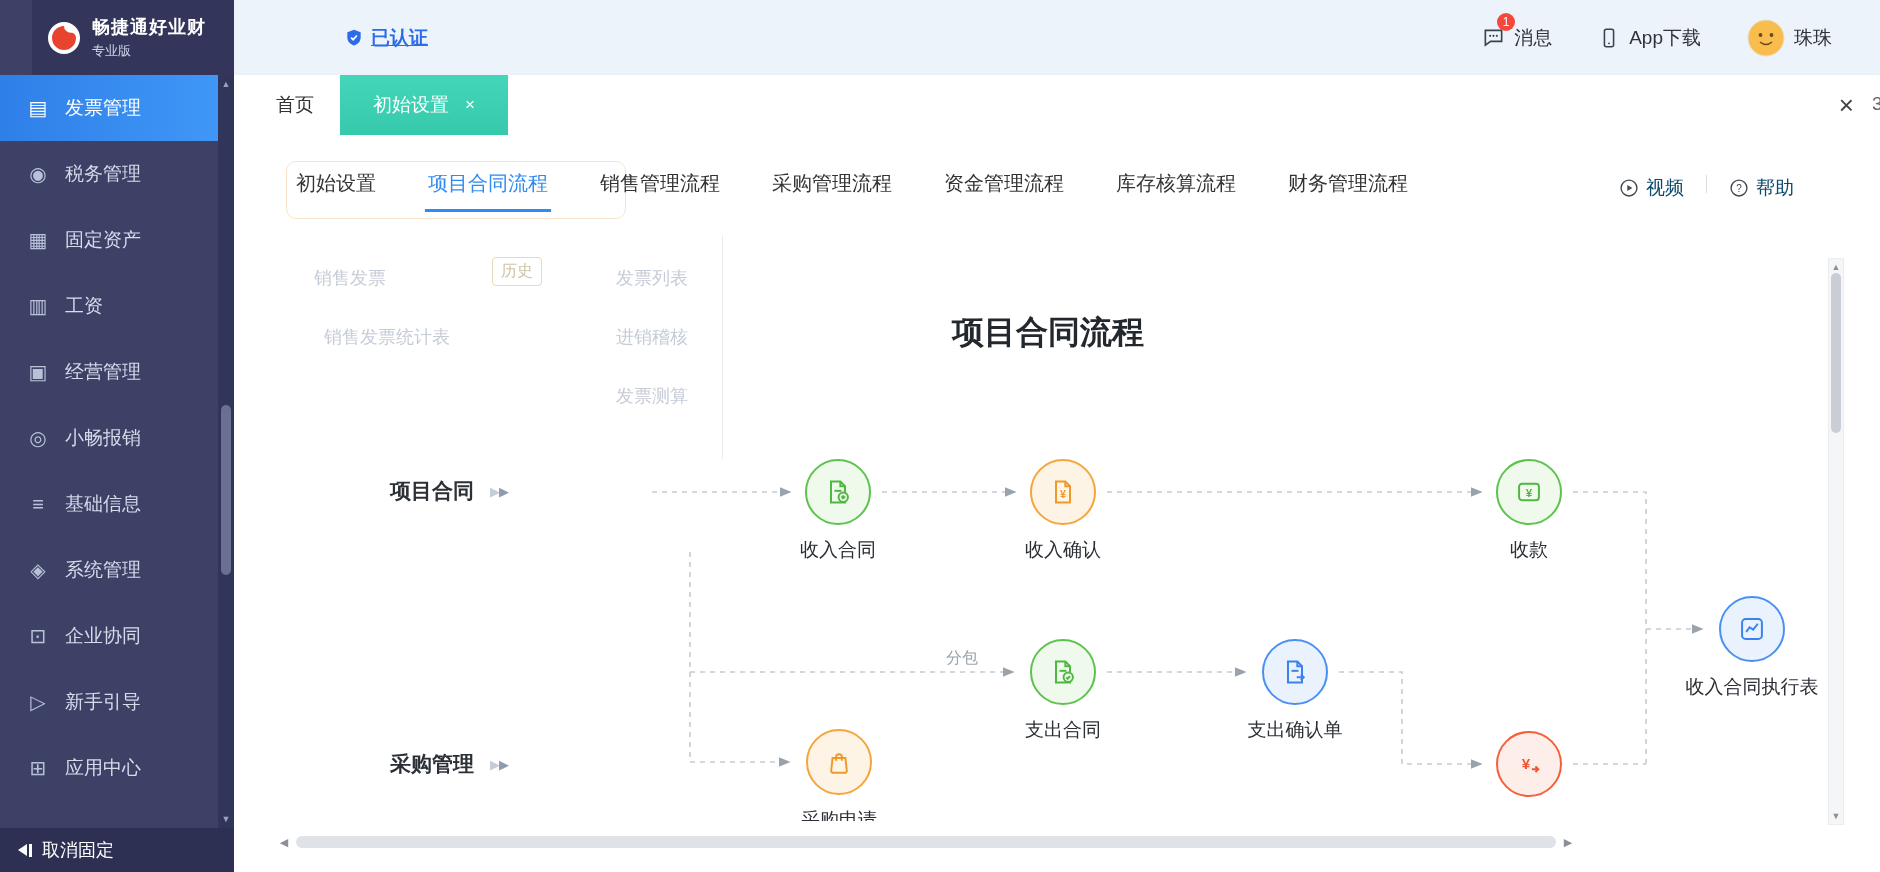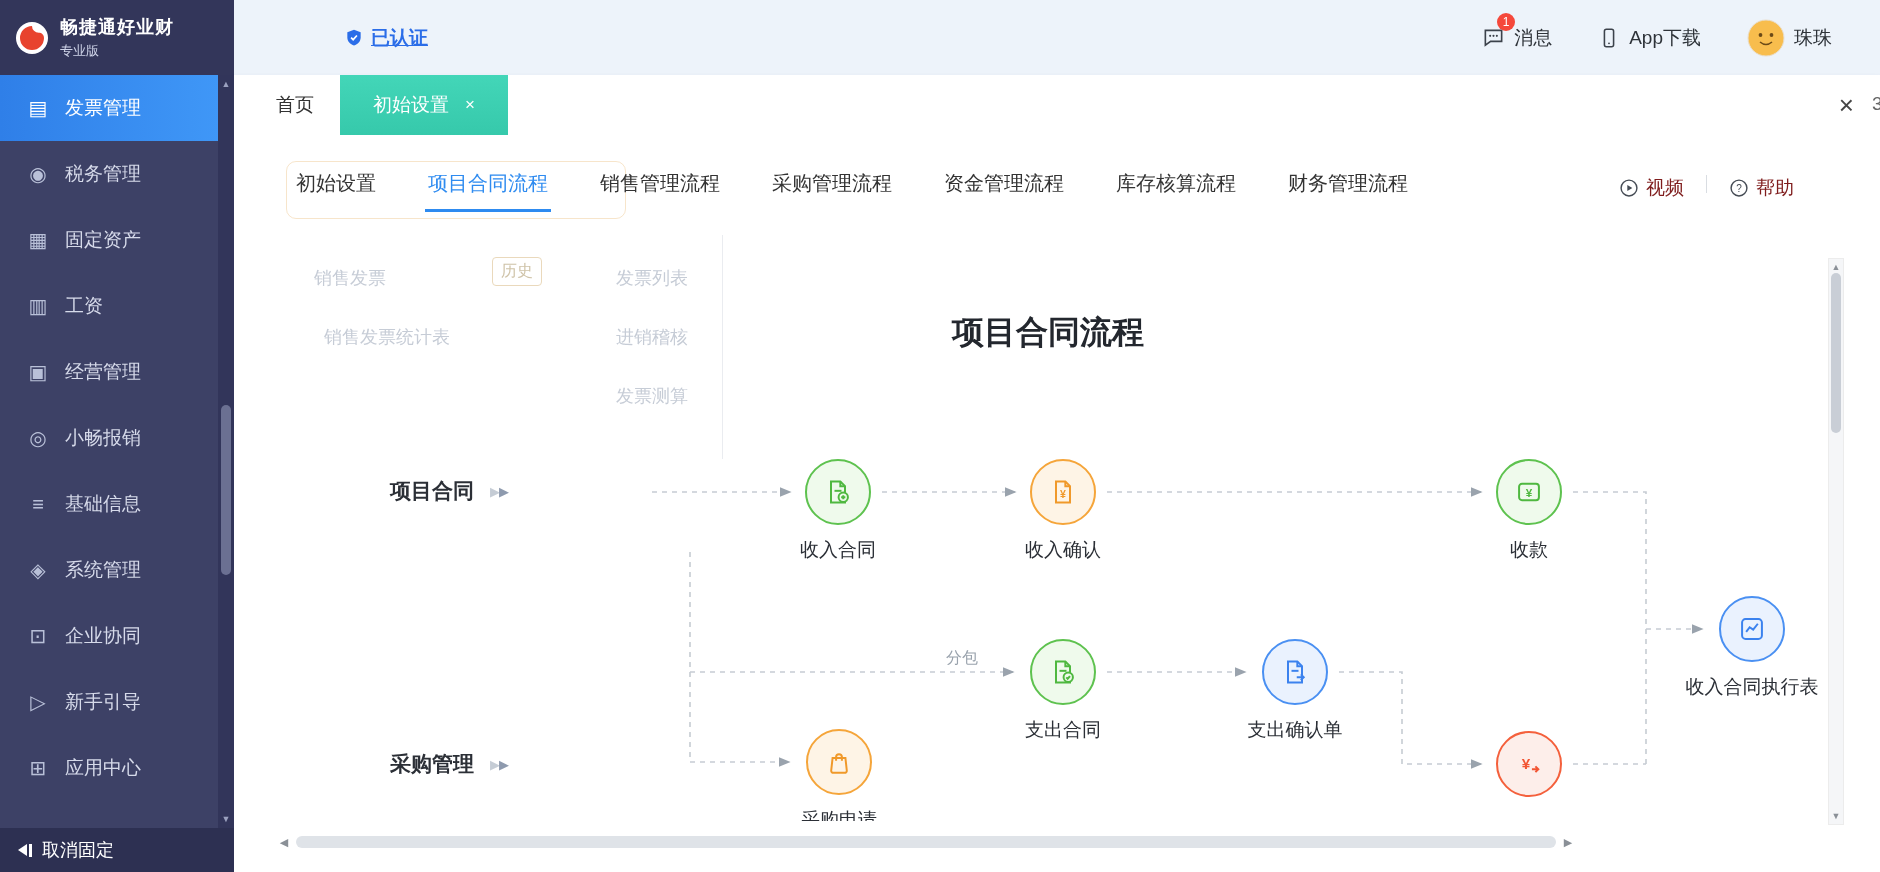--- a/index.html
+++ b/index.html
@@ -8,7 +8,7 @@
   .app { position:relative; width:1880px; height:872px; }
 
   
-  .sidebar { position:absolute; left:0; top:0; width:234px; height:872px; background:#3d4166; }
+  .sidebar { position:absolute; left:0; top:0; width:234px; height:872px; background:#3d4166;padding-left:32px; }
   .logo-area { height:75px; background:#33365a; display:flex; align-items:center; padding-left:14px; gap:10px; }
   .logo-txt { display:flex; flex-direction:column; }
   .brand { color:#fff; font-size:18px; font-weight:bold; letter-spacing:1px; }

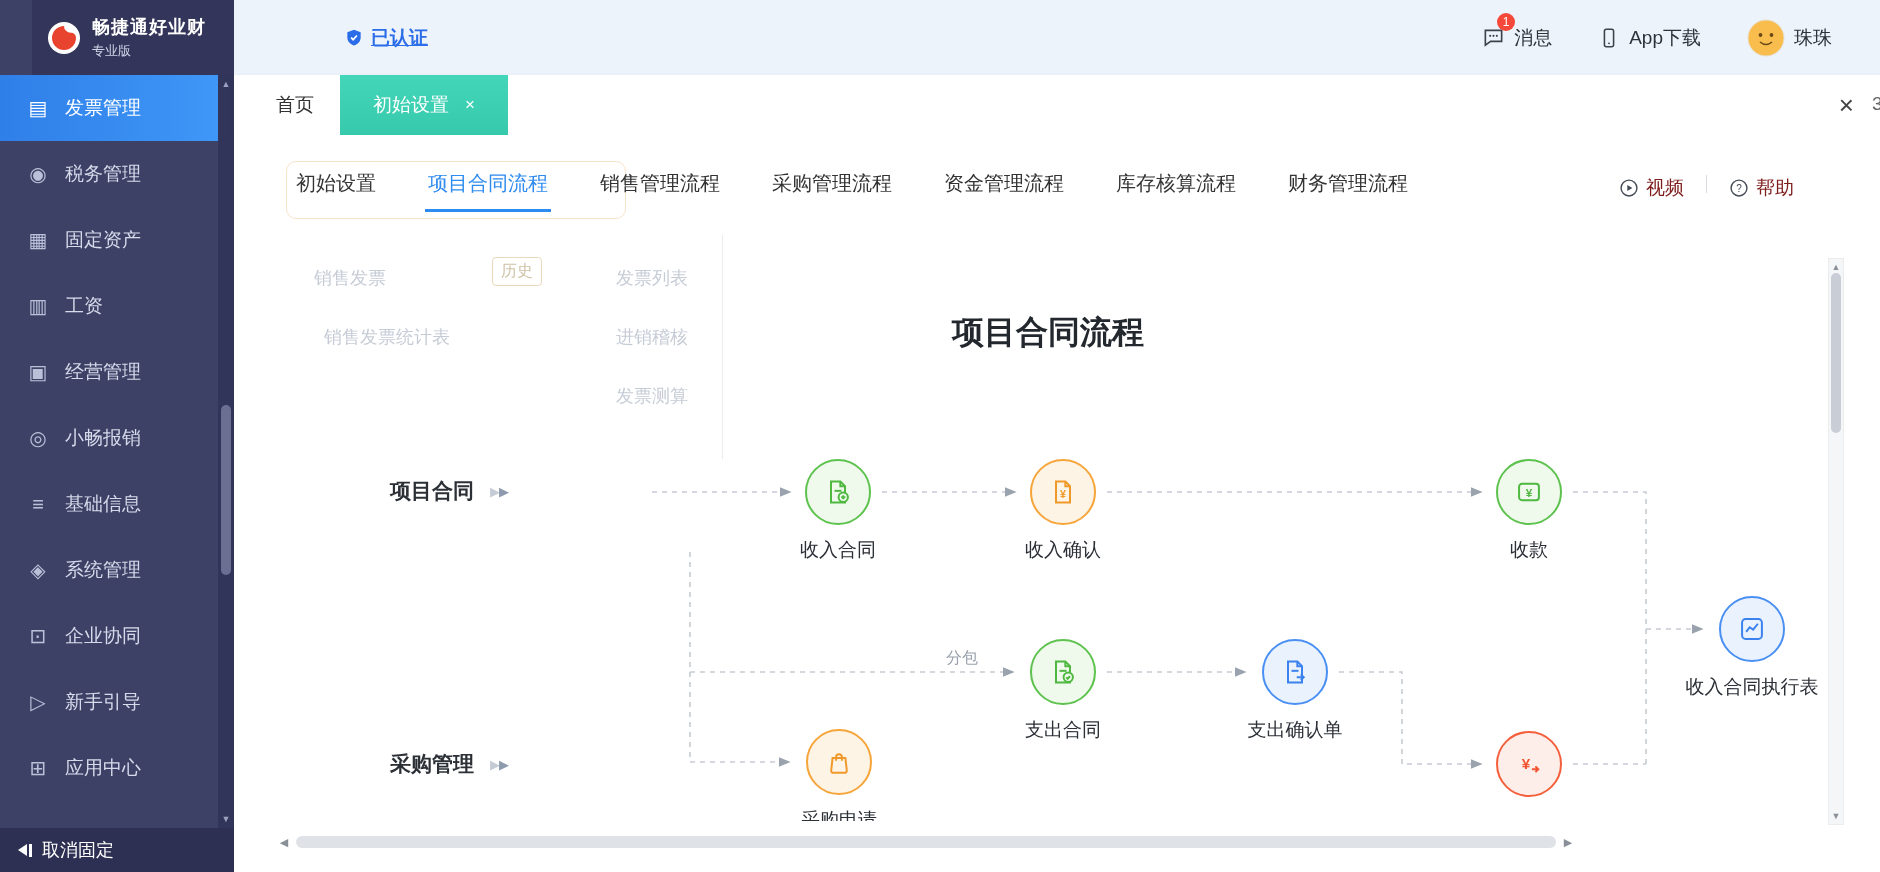--- a/index.html
+++ b/index.html
@@ -57,7 +57,7 @@
   .ctab.active { color:#2e8bf0; font-weight:500; }
   .ctab.active::after { content:""; position:absolute; left:-3px; right:-3px; bottom:0; height:3px; background:#2e8bf0; }
   .tabs-aux { position:absolute; top:40px; right:86px; display:flex; gap:22px; align-items:flex-start;
-              font-size:19px; color:#7f1d1d; z-index:2; }
+              font-size:19px; color:#0c4a6e; z-index:2; }
   .aux-item { display:flex; align-items:center; gap:7px; cursor:pointer; }
   .aux-div { width:1px; height:18px; background:#d9dde2; }
 

